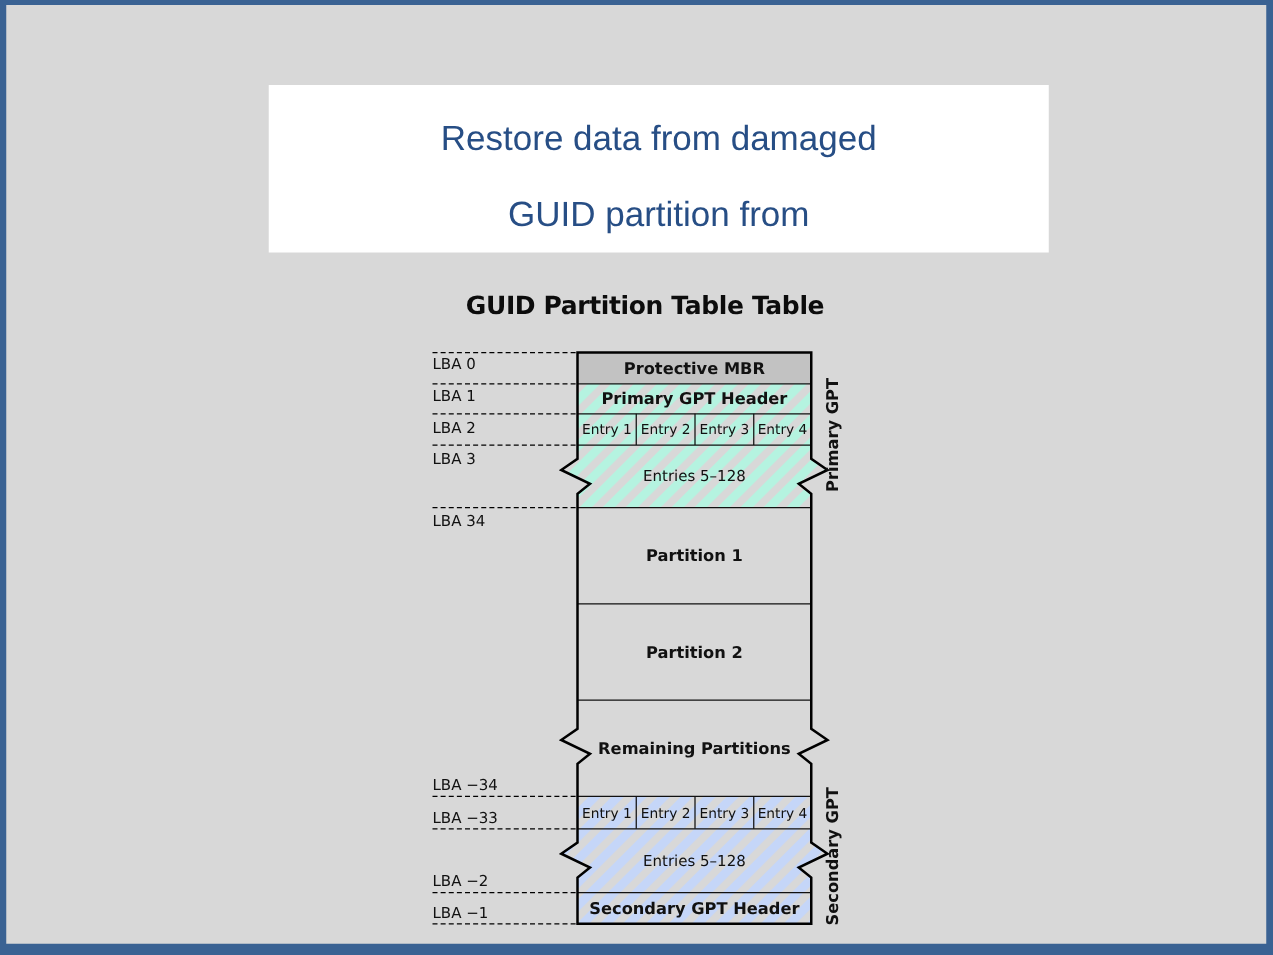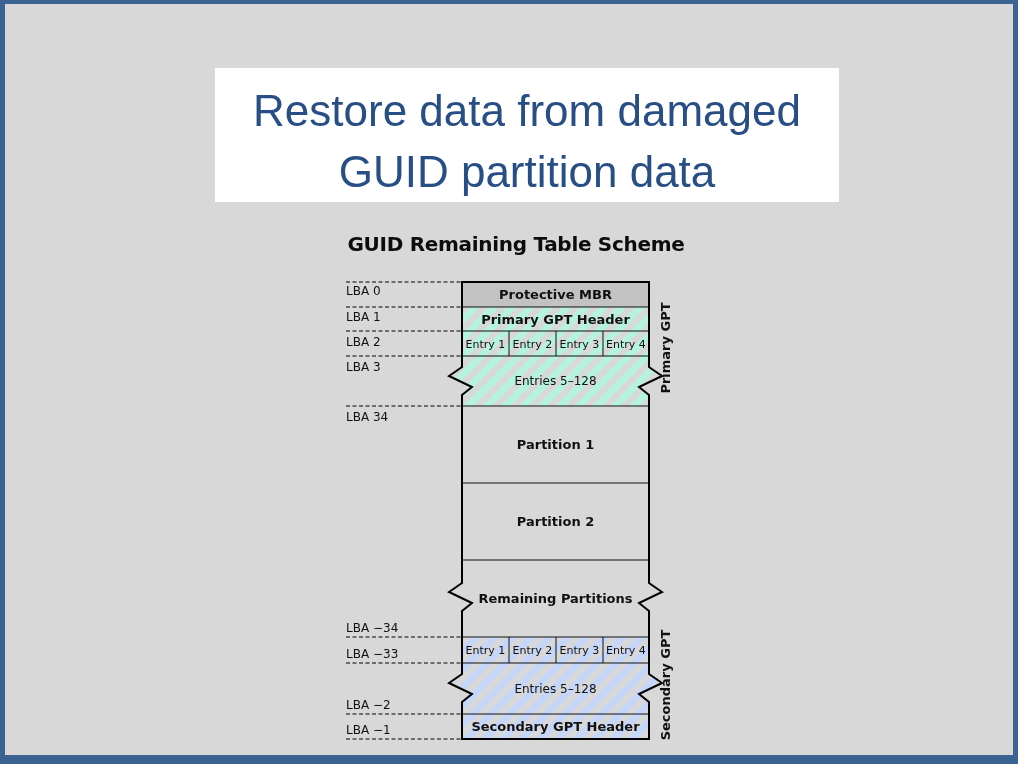--- a/index.html
+++ b/index.html
@@ -16,7 +16,7 @@
     position:absolute;left:210px;top:64px;width:624px;height:134px;
     background:#ffffff;text-align:center;
     font-family:"Liberation Sans",sans-serif;
-    color:#274e85;font-size:44px;line-height:61px;
+    color:#274e85;font-size:28px;line-height:61px;
     padding-top:12px;box-sizing:border-box;
   }
   .scheme-title{

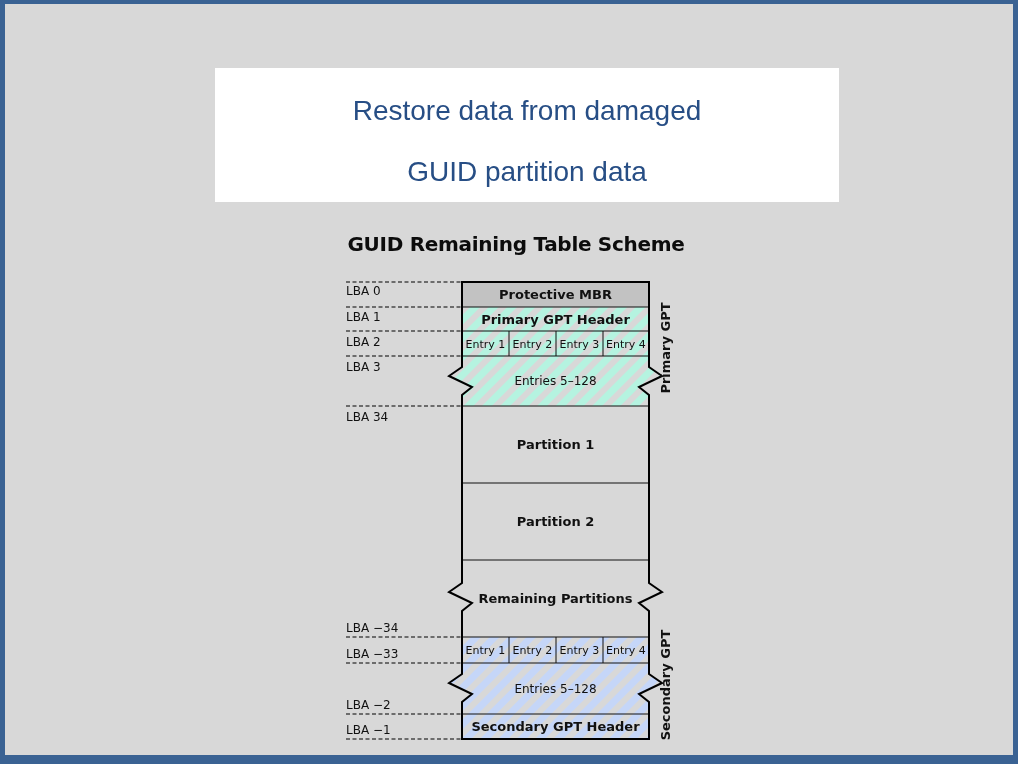--- a/index.html
+++ b/index.html
@@ -44,7 +44,7 @@
 
     <div class="title-box">
       <div>Restore data from damaged</div>
-      <div>GUID partition data</div>
+      <div>GUID partition from</div>
     </div>
 
     <div class="scheme-title">GUID Remaining Table Scheme</div>

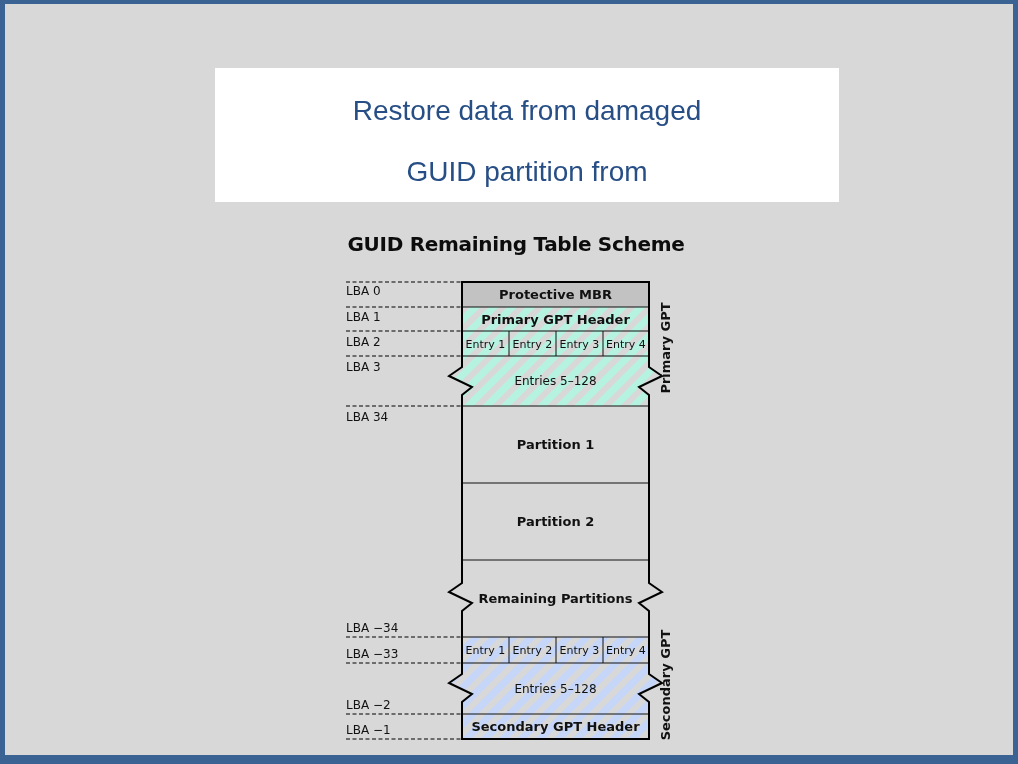--- a/index.html
+++ b/index.html
@@ -47,7 +47,7 @@
       <div>GUID partition from</div>
     </div>
 
-    <div class="scheme-title">GUID Remaining Table Scheme</div>
+    <div class="scheme-title">GUID Partition Table Table</div>
 
     <div class="diagram-wrap">
       <svg width="352" height="482" viewBox="0 0 352 482">

